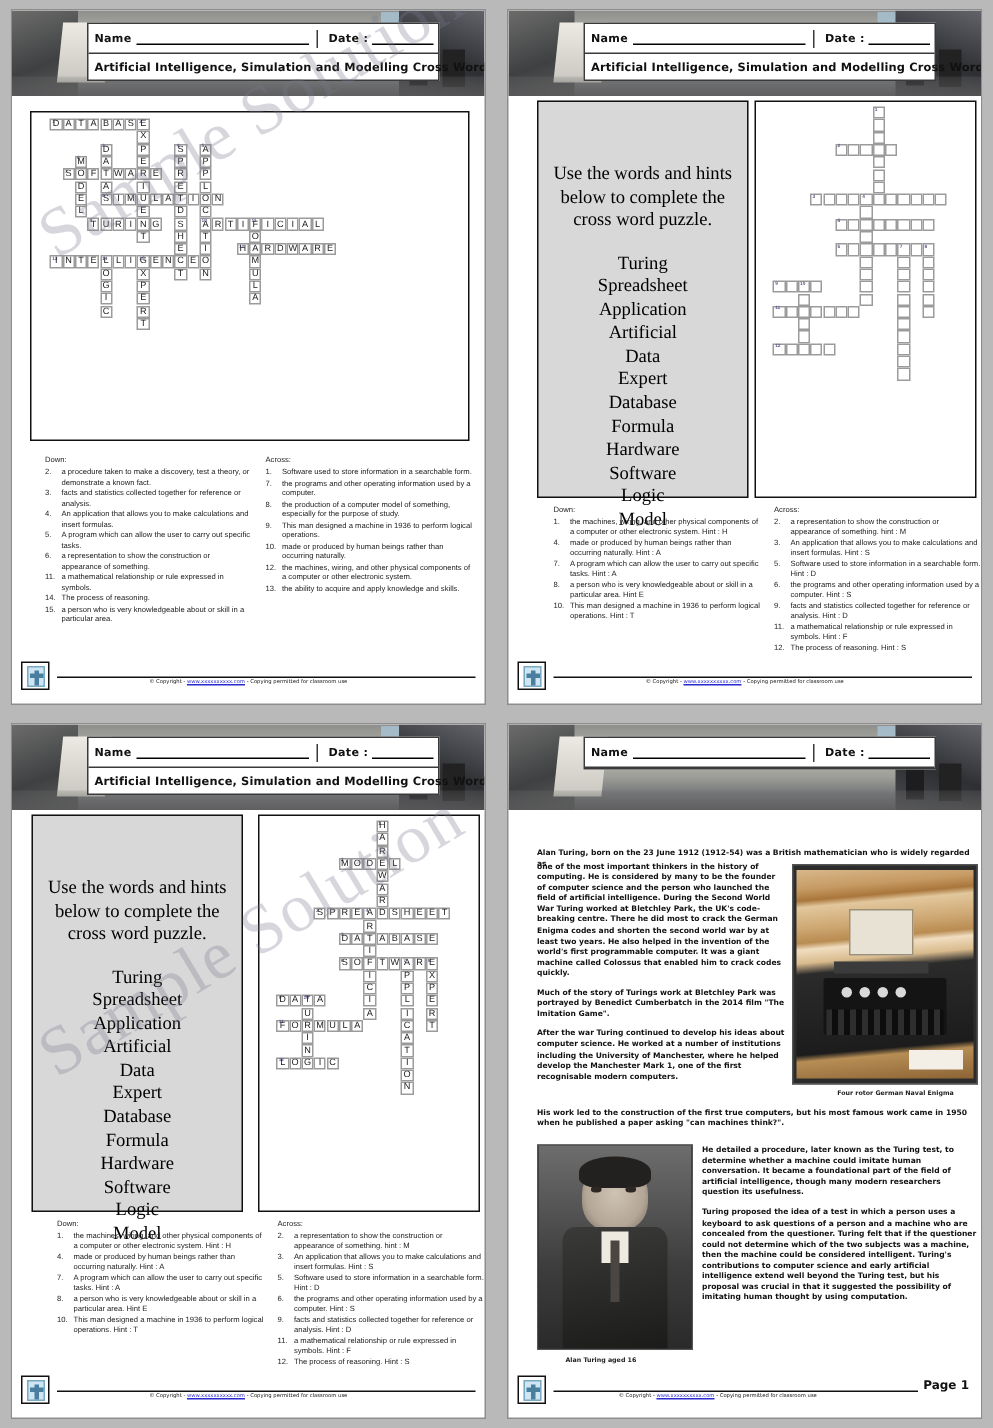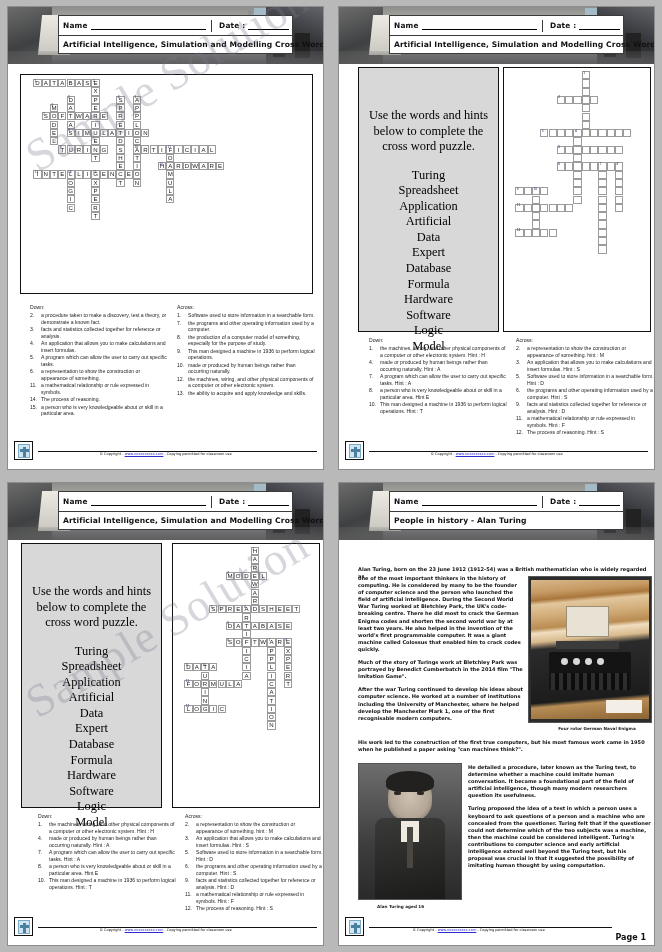--- a/index.html
+++ b/index.html
@@ -1152,9 +1152,6 @@
               <span class="hdr-rule"></span>
             </div>
           </div>
-          <div class="hdr-row2">
-            <span class="hdr-title">People in history - Alan Turing</span>
-          </div>
         </div>
       </div>
 

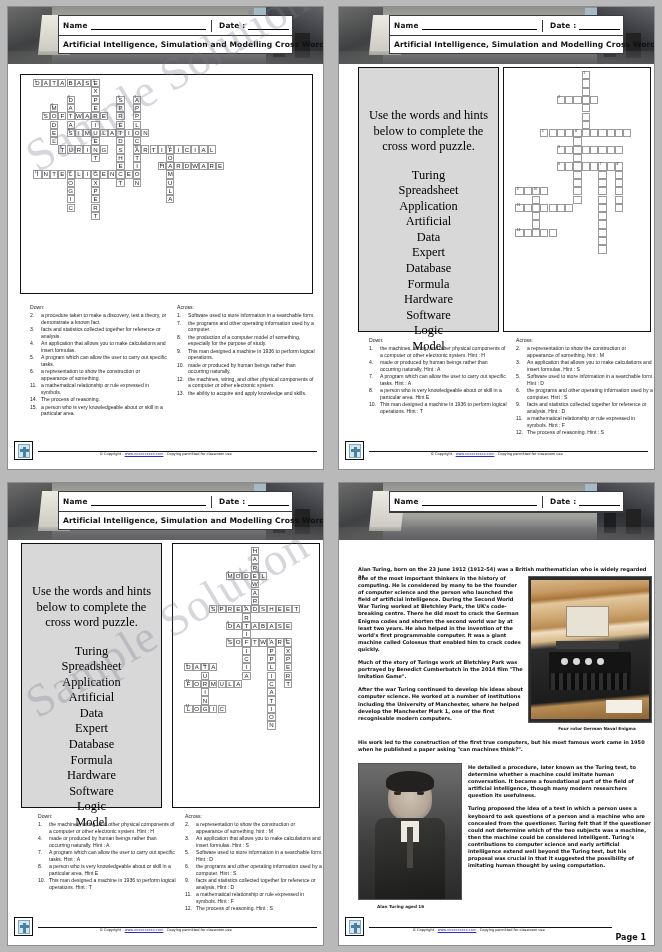--- a/index.html
+++ b/index.html
@@ -73,7 +73,7 @@
   .foot-line{position:absolute;left:24px;right:0;top:9.5px;border-top:1.1px solid #111;}
   .foot-txt{position:absolute;left:0;right:0;top:11px;text-align:center;font-family:"DejaVu Sans",sans-serif;font-size:3.5px;color:#111;}
   .foot-txt a{color:#2a2ad0;text-decoration:underline;}
-  .page-no{position:absolute;right:2px;top:16px;font-family:"DejaVu Sans",sans-serif;font-size:8px;font-weight:bold;color:#111;}
+  .page-no{position:absolute;right:2px;top:2px;font-family:"DejaVu Sans",sans-serif;font-size:8px;font-weight:bold;color:#111;}
 </style>
 </head>
 <body>

